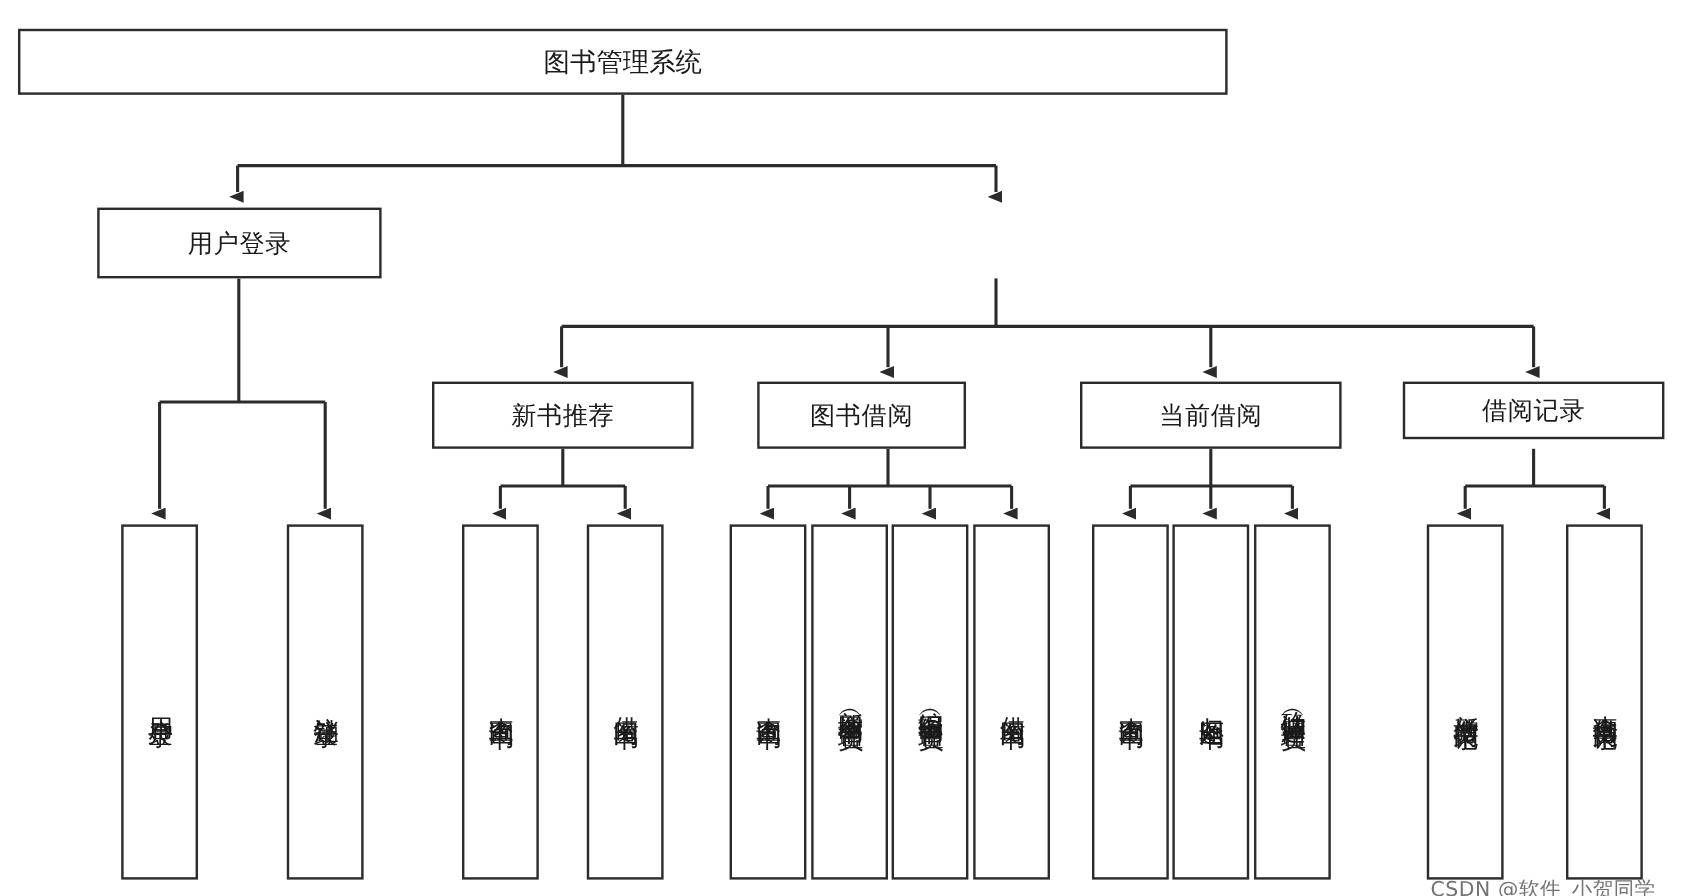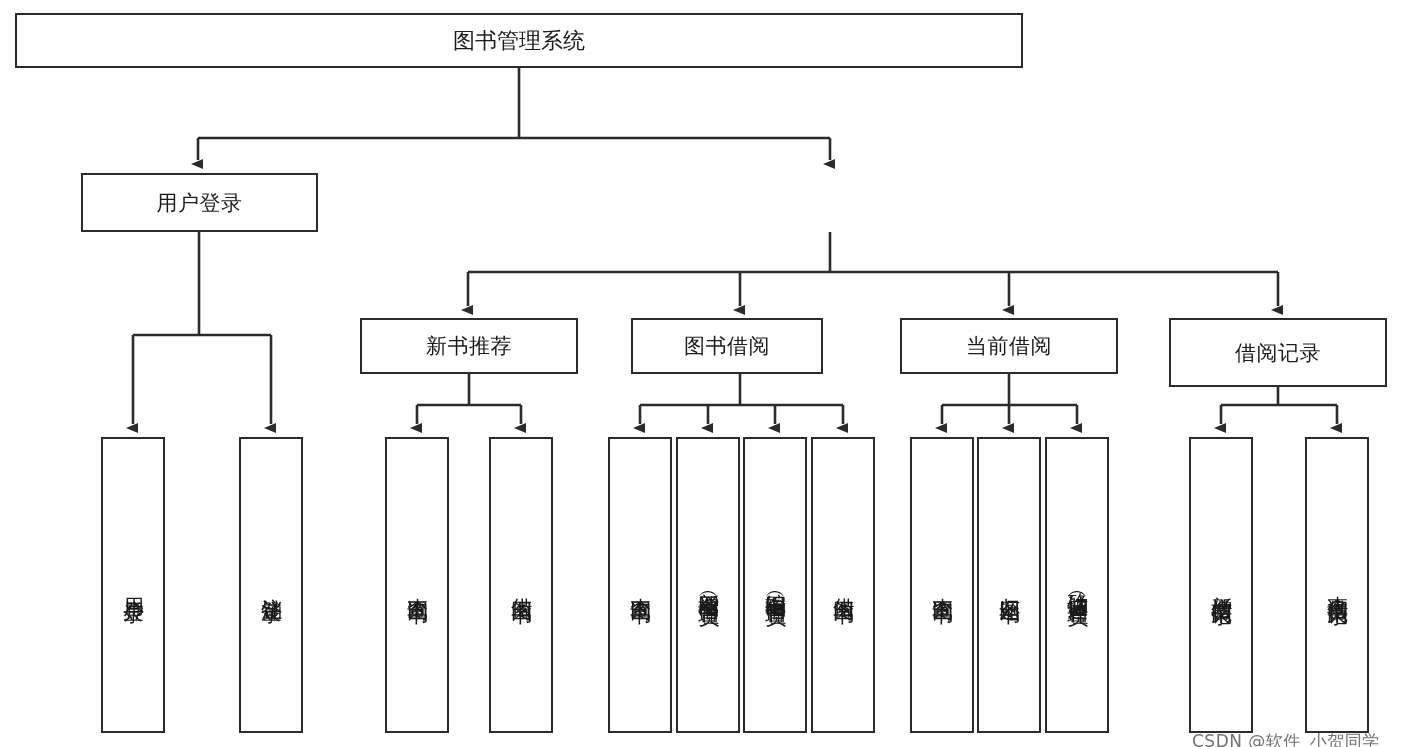--- a/index.html
+++ b/index.html
@@ -41,6 +41,7 @@
   }
   .node.root {
     font-size: 22px;
+    margin-top: 11px;
   }
   .node.leaf {
     padding: 6px 2px;

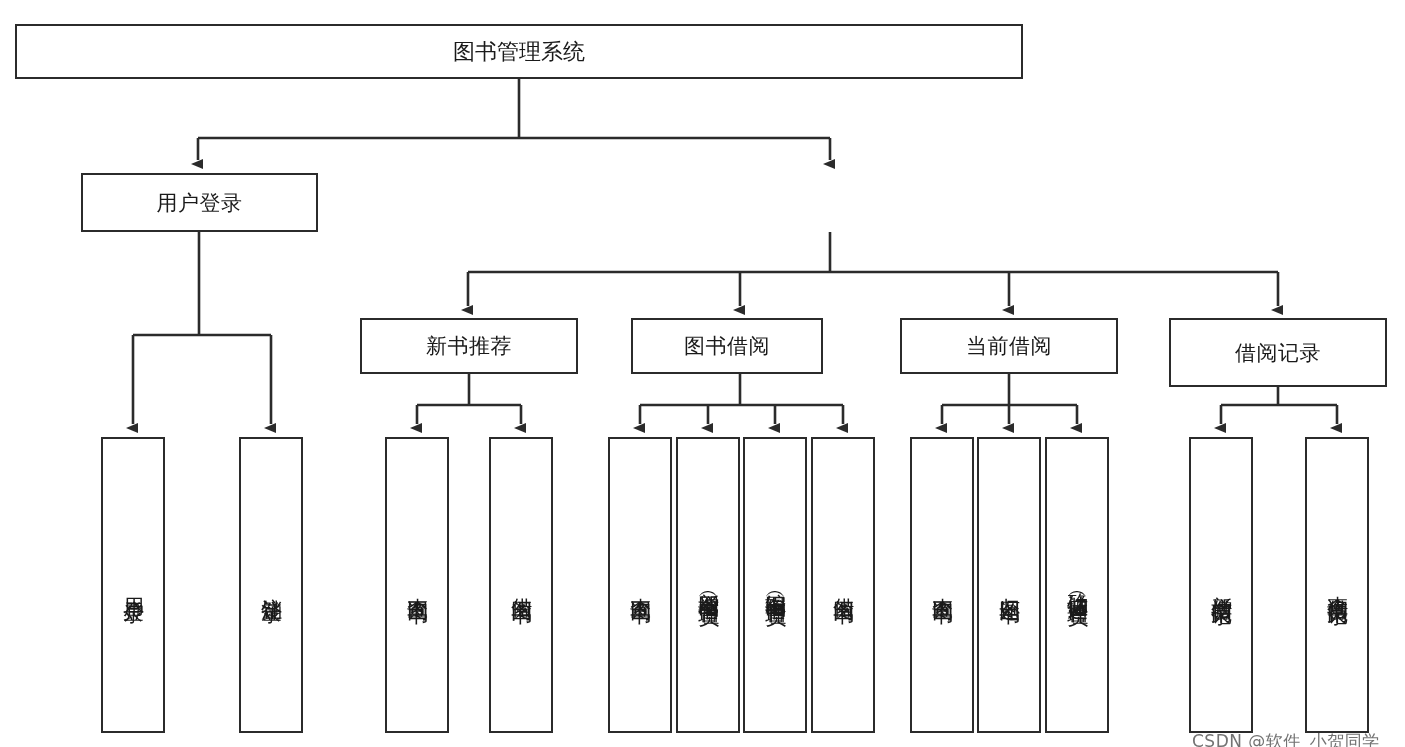--- a/index.html
+++ b/index.html
@@ -130,7 +130,7 @@
   <div class="node h" style="left:360px; top:318px; width:218px; height:56px;text-align:center;">
     <span>新书推荐</span>
   </div>
-  <div class="node h" style="left:631px; top:318px; width:192px; height:56px;">
+  <div class="node h" style="left:631px; top:318px; width:174px; height:56px;">
     <span>图书借阅</span>
   </div>
   <div class="node h" style="left:900px; top:318px; width:218px; height:56px;">

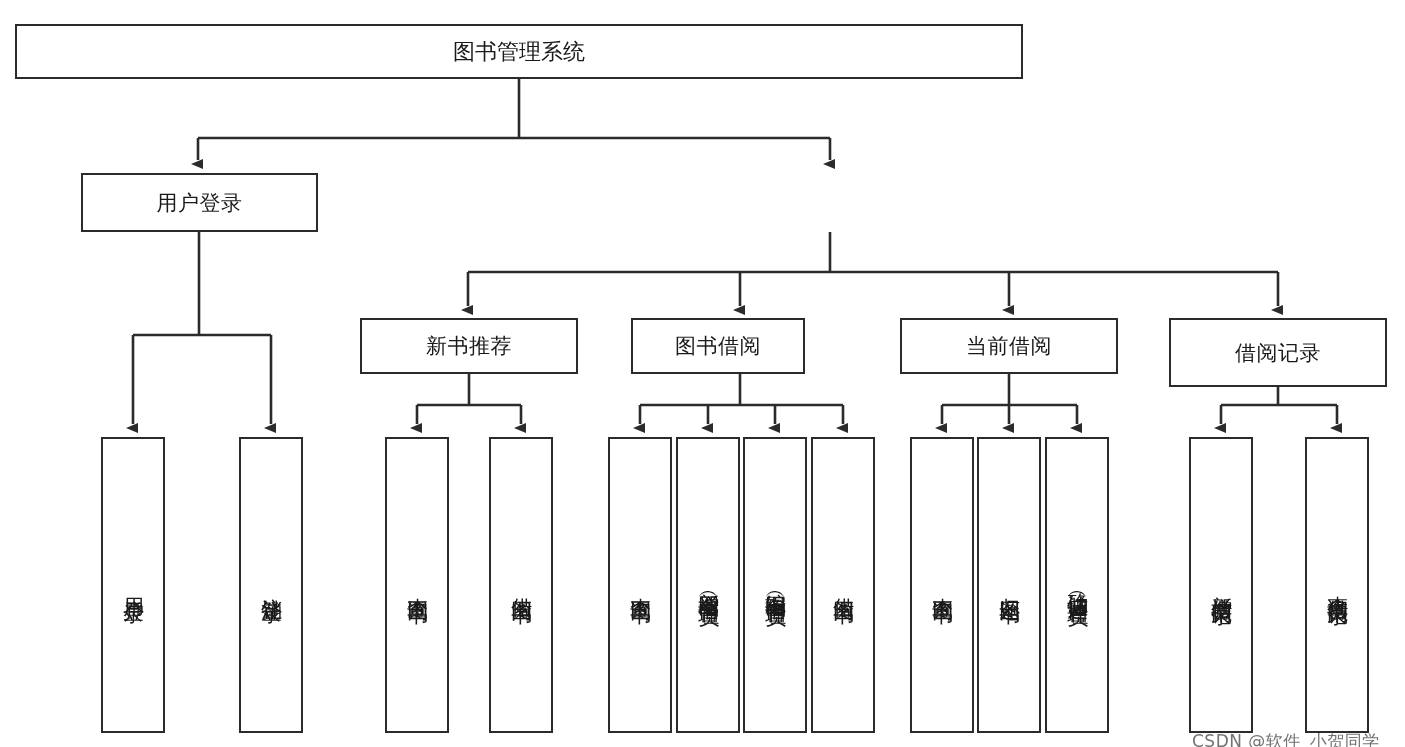--- a/index.html
+++ b/index.html
@@ -136,7 +136,7 @@
   <div class="node h" style="left:900px; top:318px; width:218px; height:56px;">
     <span>当前借阅</span>
   </div>
-  <div class="node h" style="left:1169px; top:318px; width:218px; height:69px;">
+  <div class="node h" style="left:1169px; top:318px; width:218px; height:48px;">
     <span>借阅记录</span>
   </div>
 

